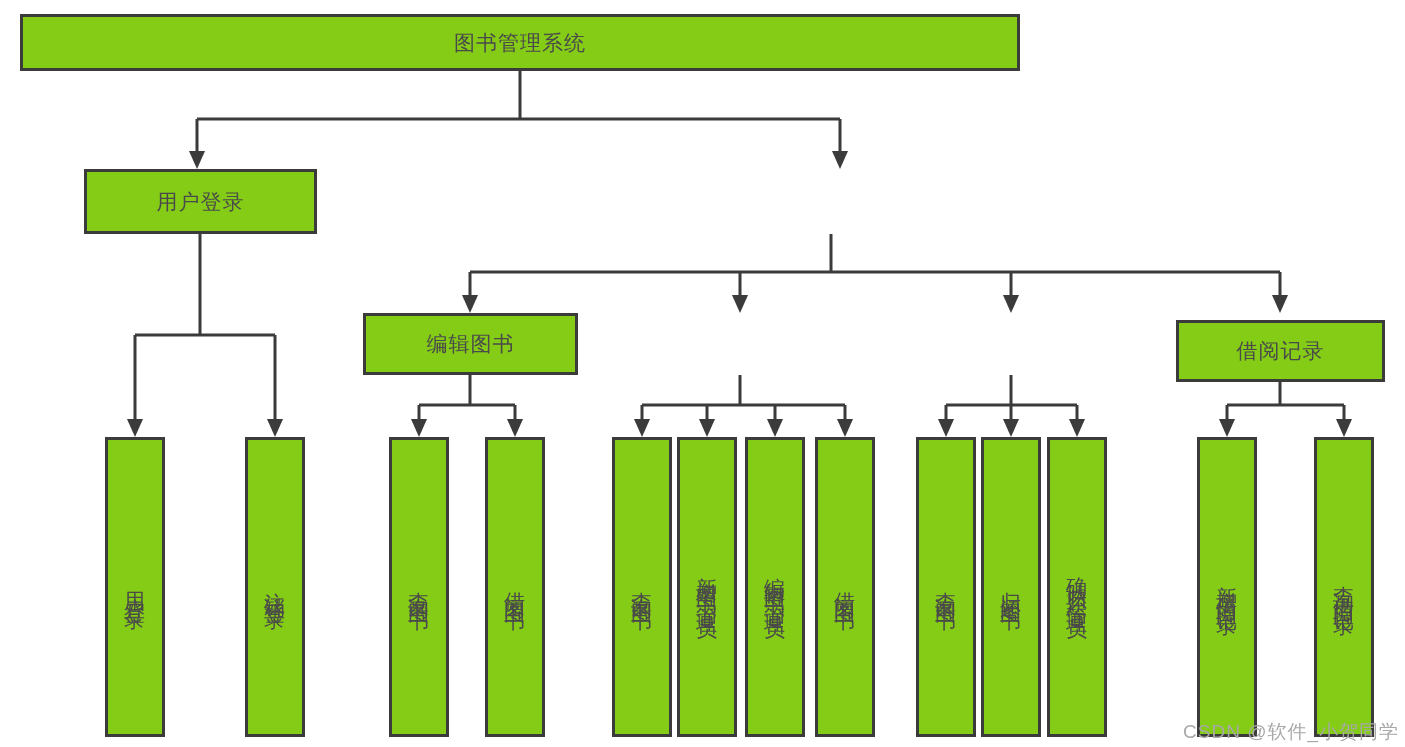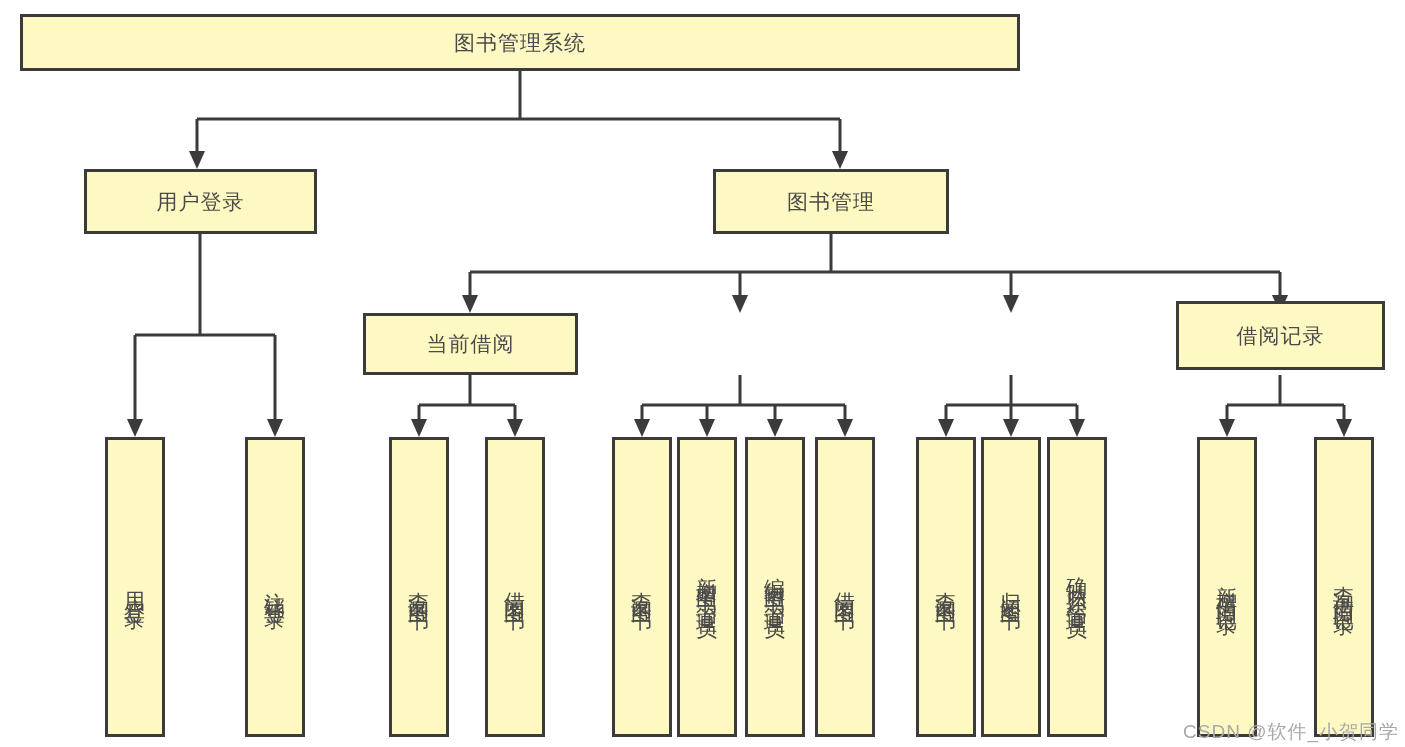--- a/index.html
+++ b/index.html
@@ -24,7 +24,7 @@
   .node{
     position:absolute;z-index:1;
     border:3px solid var(--line);
-    background:#fef9c3;
+    background:#84cc16;
     display:flex;align-items:center;justify-content:center;
     color:var(--text);
     font-size:21px;

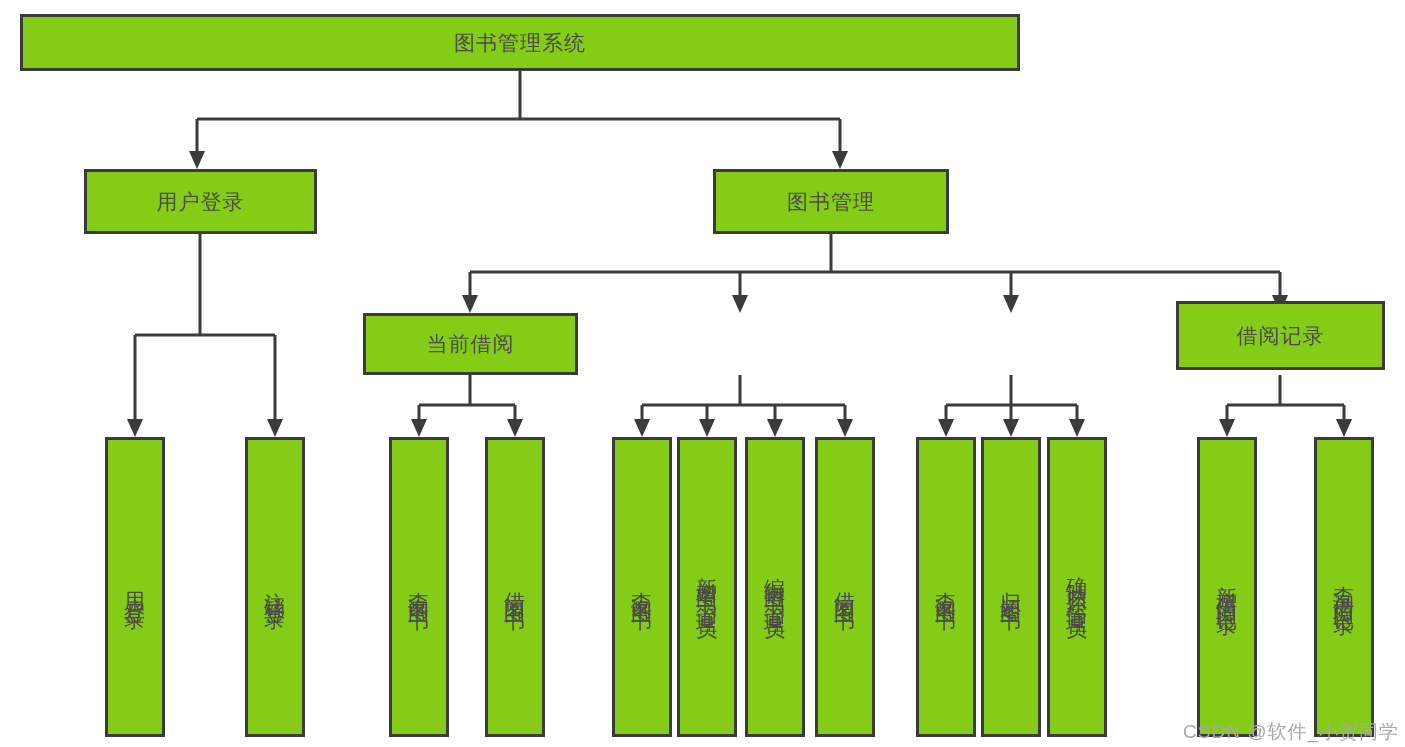--- a/index.html
+++ b/index.html
@@ -101,9 +101,6 @@
   <div class="node" style="left:84px;top:169px;width:233px;height:65px">
     <span>用户登录</span>
   </div>
-  <div class="node" style="left:713px;top:169px;width:236px;height:65px">
-    <span>图书管理</span>
-  </div>
 
   <div class="node" style="left:363px;top:313px;width:215px;height:62px">
     <span>当前借阅</span>

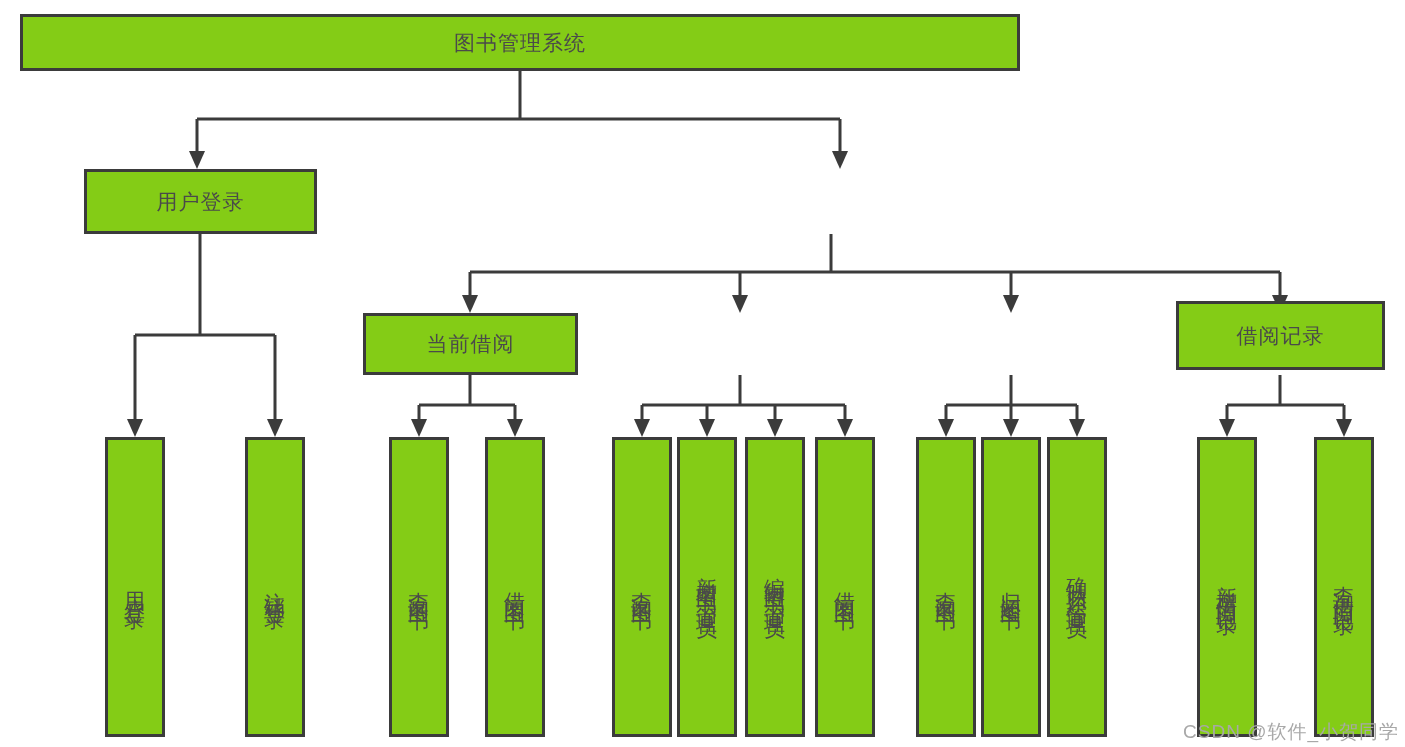--- a/index.html
+++ b/index.html
@@ -103,7 +103,7 @@
   </div>
 
   <div class="node" style="left:363px;top:313px;width:215px;height:62px">
-    <span>当前借阅</span>
+    <span>编辑图书</span>
   </div>
   <div class="node" style="left:1176px;top:301px;width:209px;height:69px">
     <span>借阅记录</span>

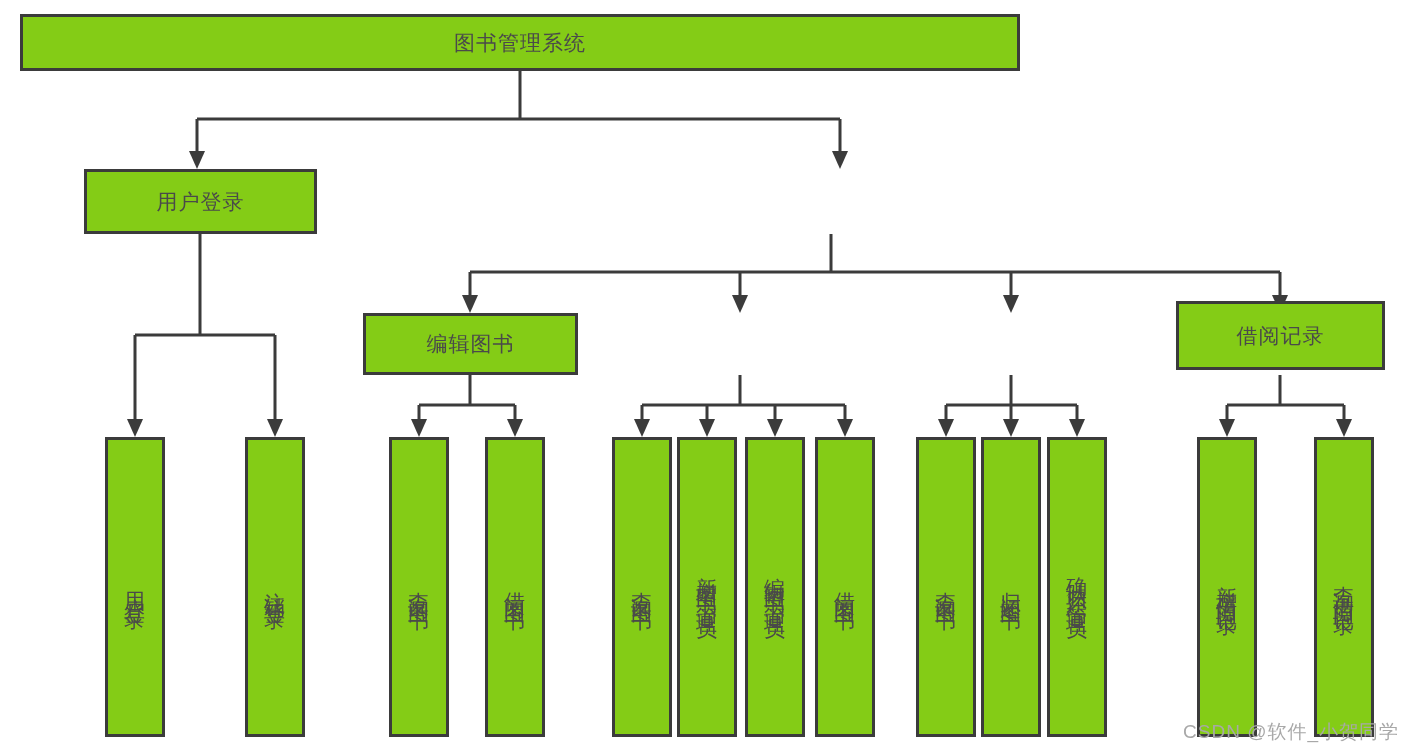--- a/index.html
+++ b/index.html
@@ -105,7 +105,7 @@
   <div class="node" style="left:363px;top:313px;width:215px;height:62px">
     <span>编辑图书</span>
   </div>
-  <div class="node" style="left:1176px;top:301px;width:209px;height:69px">
+  <div class="node" style="left:1176px;top:320px;width:209px;height:62px">
     <span>借阅记录</span>
   </div>
 

